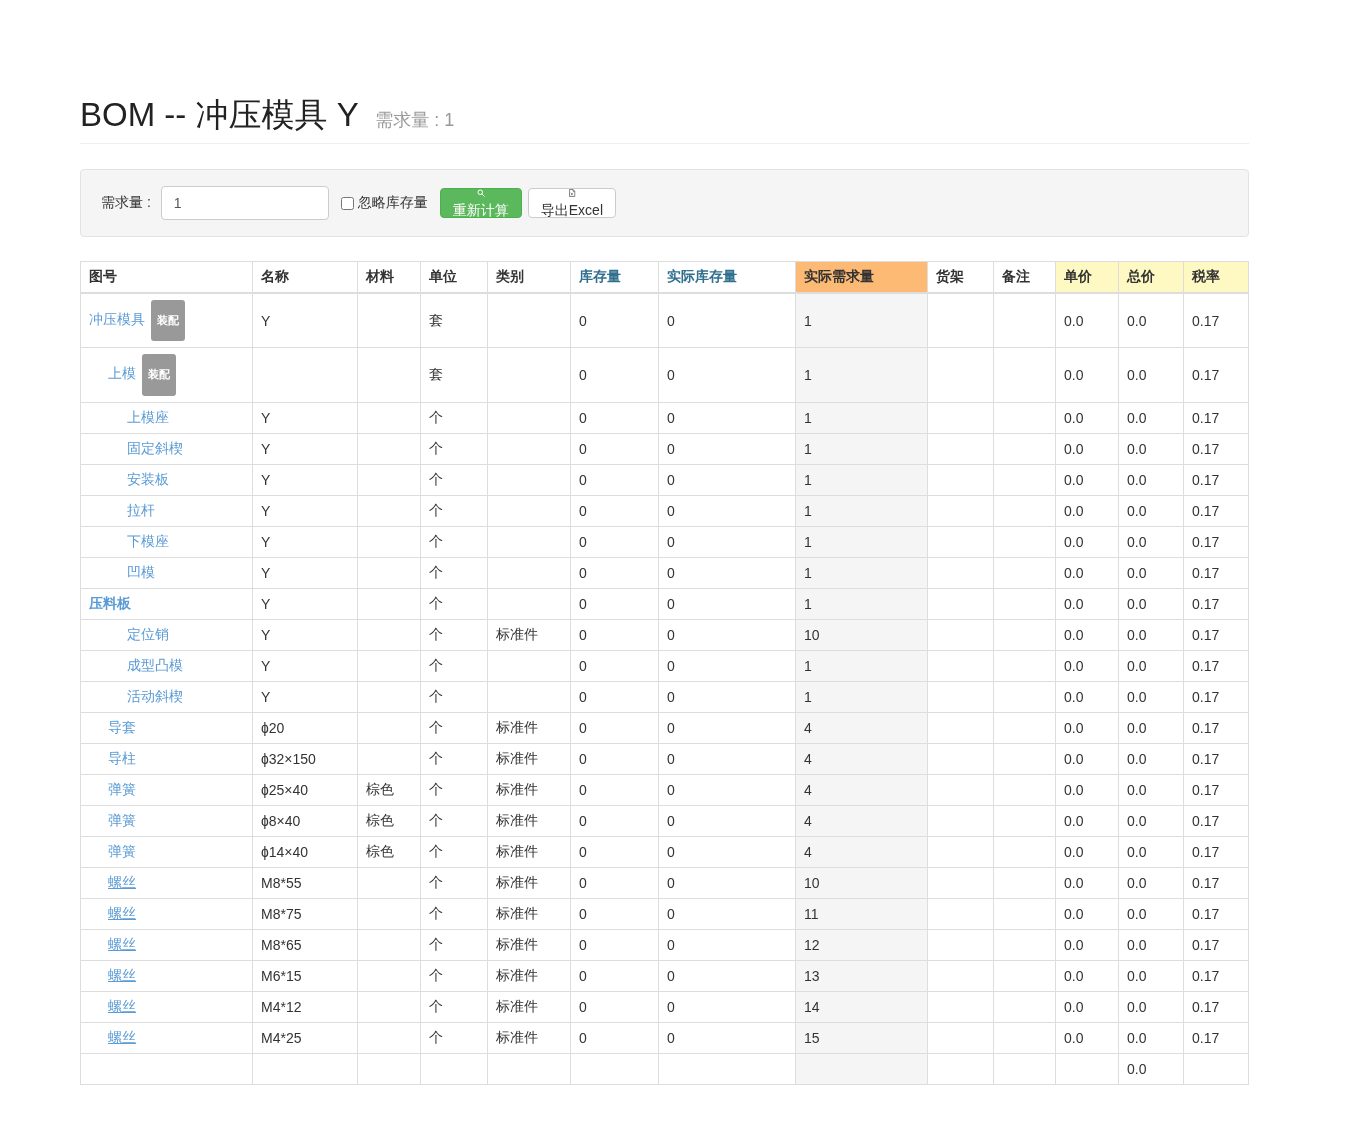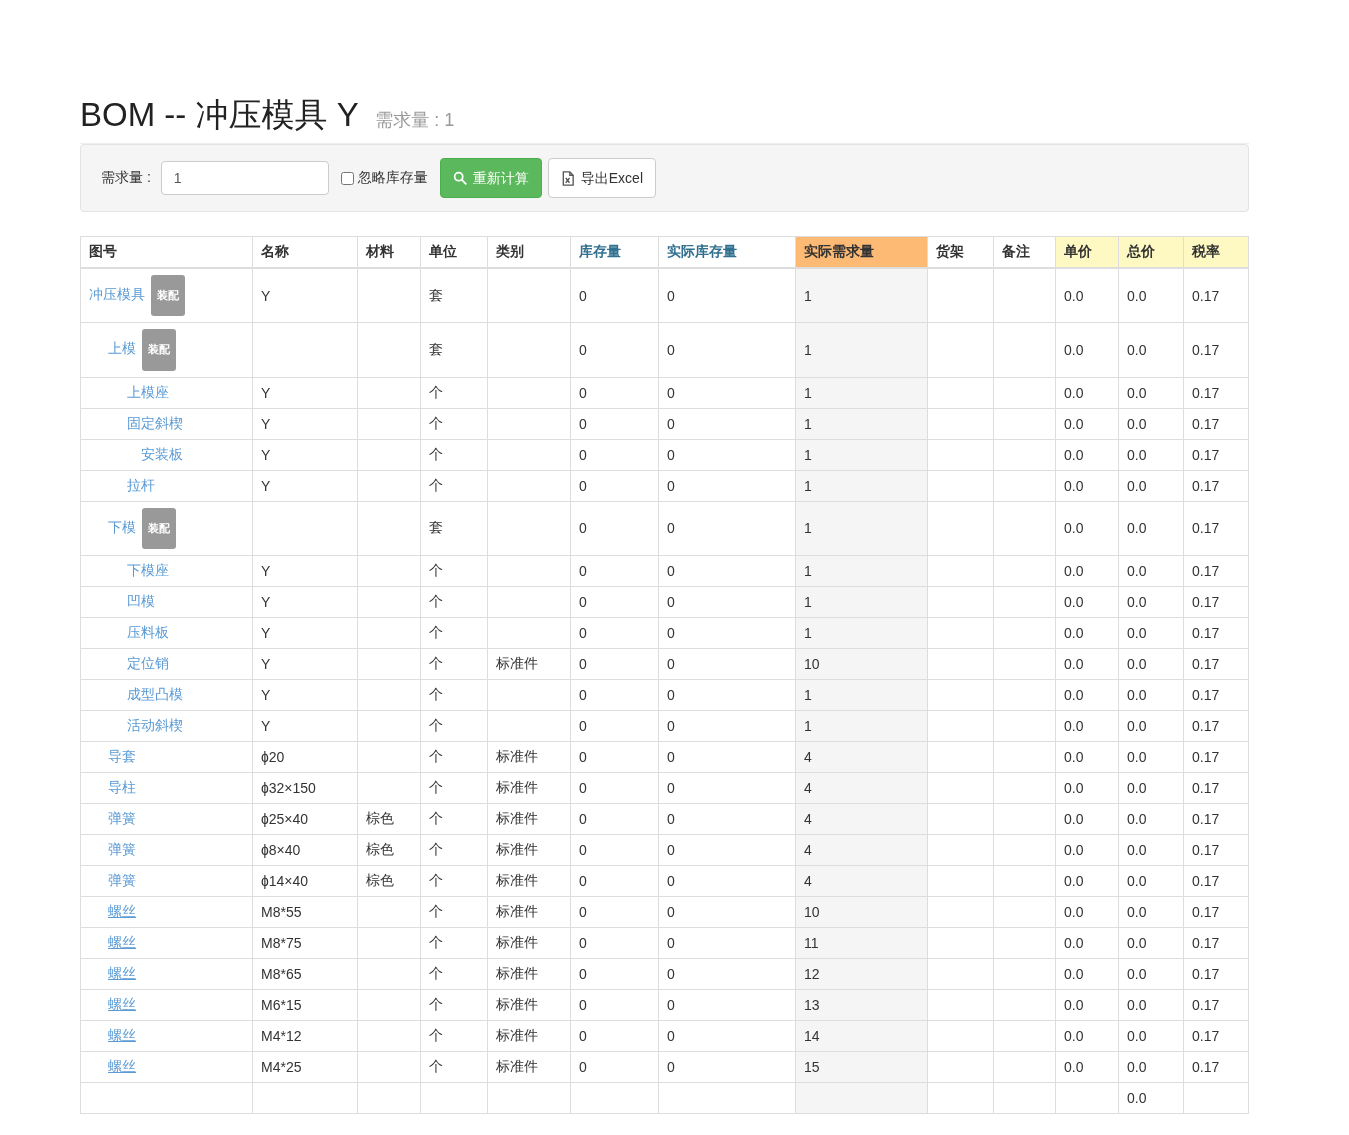--- a/index.html
+++ b/index.html
@@ -9,7 +9,7 @@
   .page-header{margin-top:97px;padding-bottom:10px;border-bottom:1px solid #eee;}
   .page-header h1{margin:0;font-size:33px;font-weight:500;color:#222;line-height:1.1;}
   .page-header h1 small{font-size:18px;color:#999;font-weight:400;margin-left:8px;}
-  .toolbar{height:68px;background:#f5f5f5;border:1px solid #e3e3e3;border-radius:4px;
+  .toolbar{margin-top:25px;height:68px;background:#f5f5f5;border:1px solid #e3e3e3;border-radius:4px;
            display:flex;align-items:center;padding:0 20px;box-sizing:border-box;}
   .qty-label{margin-right:10px;color:#333;}
   .qty-input{width:168px;height:34px;box-sizing:border-box;border:1px solid #ccc;border-radius:4px;

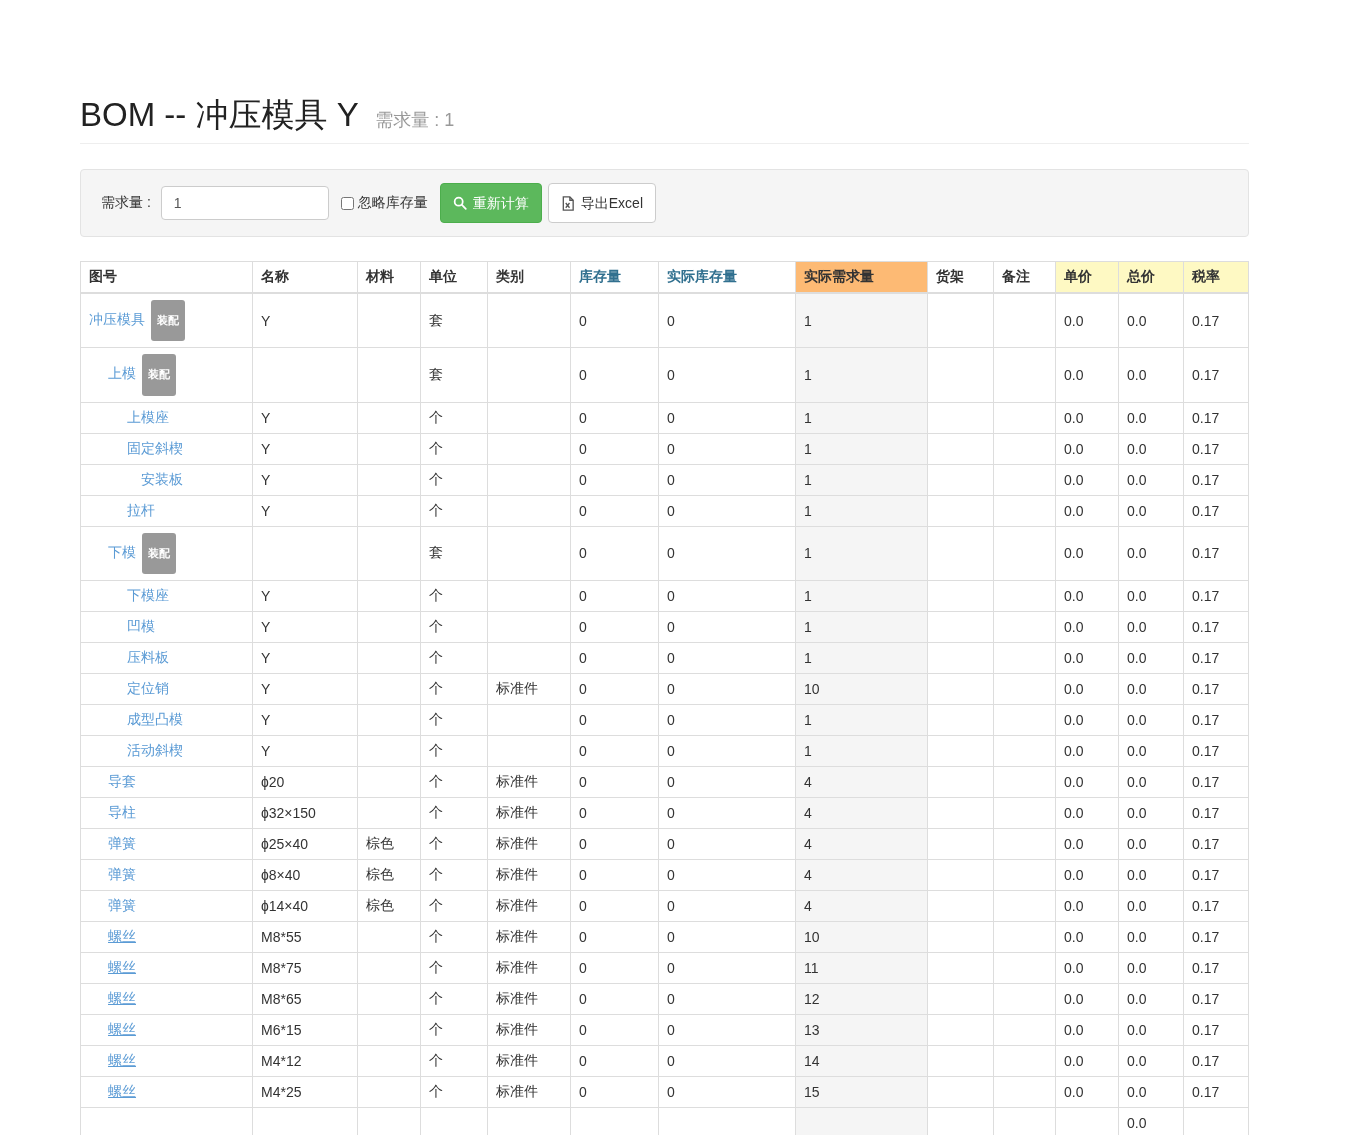--- a/index.html
+++ b/index.html
@@ -16,8 +16,8 @@
              padding:6px 12px;font-size:14px;color:#555;outline:none;}
   .chk{margin-left:12px;display:inline-flex;align-items:center;cursor:pointer;}
   .chk input{margin:0 4px 0 0;}
-  .btn{height:40px;border-radius:4px;font-size:14px;padding:0 12px;display:inline-flex;
-       align-items:center;gap:6px;cursor:pointer;line-height:1;}
+  .btn{height:30px;border-radius:4px;font-size:14px;padding:0 12px;display:inline-flex;
+       align-items:center;gap:6px;cursor:pointer;line-height:1;flex-direction:column;}
   .btn svg{display:block;}
   .btn-green{margin-left:12px;background:#5cb85c;border:1px solid #4cae4c;color:#fff;}
   .btn-white{margin-left:6px;background:#fff;border:1px solid #ccc;color:#333;}

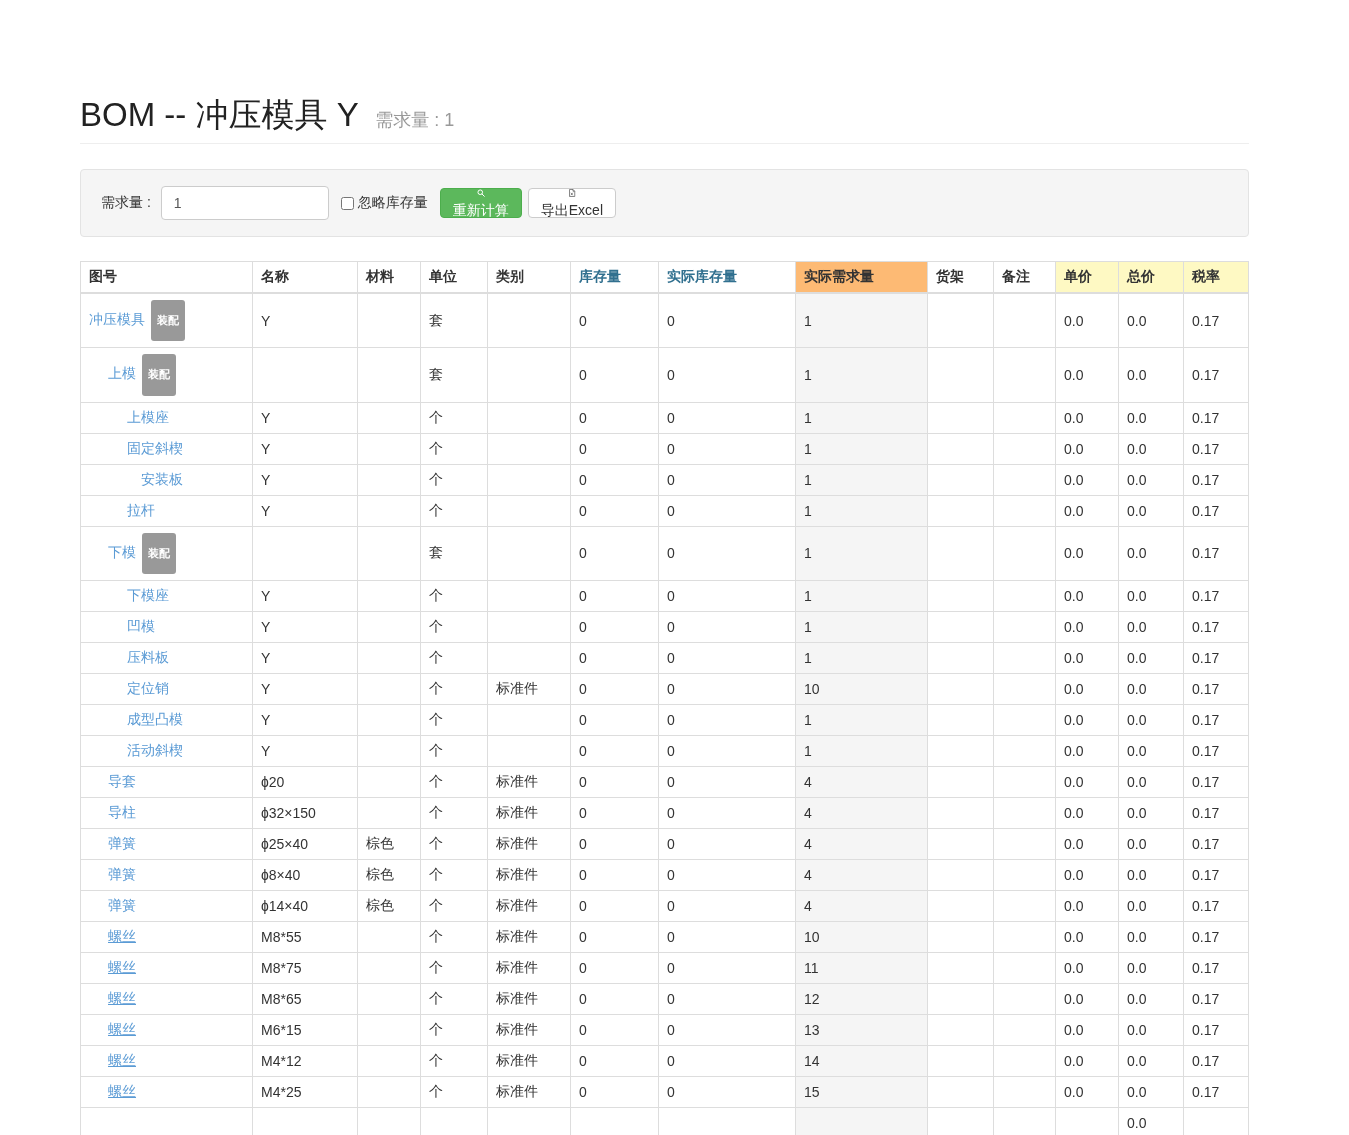--- a/index.html
+++ b/index.html
@@ -166,7 +166,7 @@
           <td>0.17</td>
         </tr>
         <tr>
-          <td><a class="tree" style="margin-left: 52px;">安装板</a></td>
+          <td><a class="tree" style="margin-left: 38px;">安装板</a></td>
           <td>Y</td>
           <td></td>
           <td>个</td>

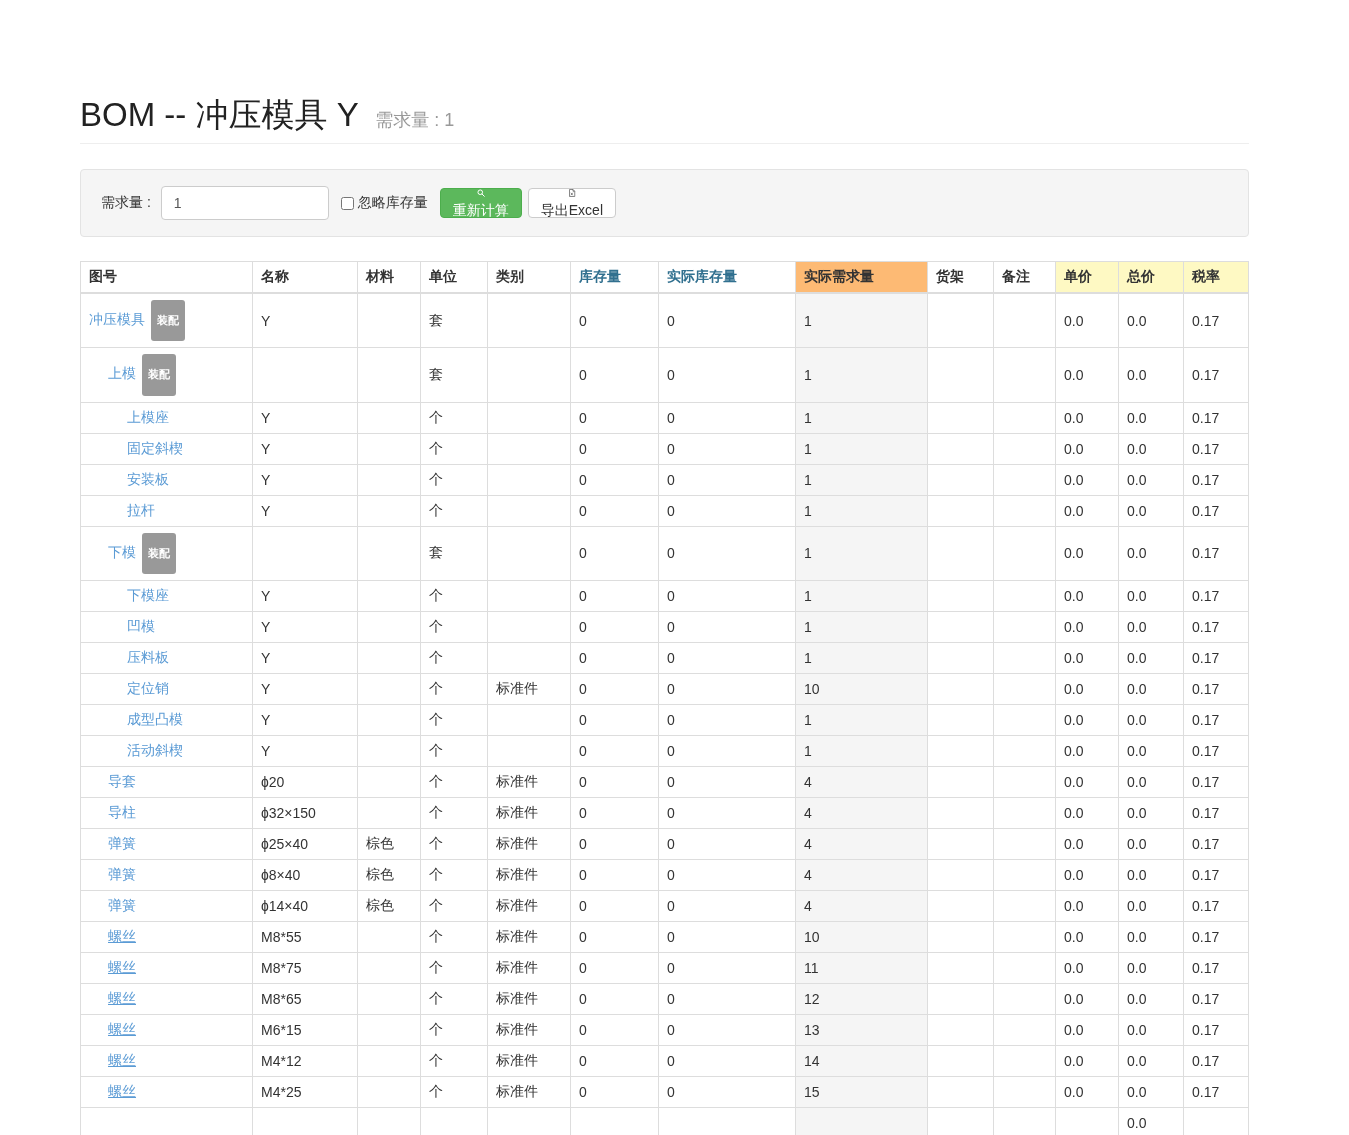--- a/index.html
+++ b/index.html
@@ -196,21 +196,6 @@
           <td>0.17</td>
         </tr>
         <tr>
-          <td><a class="tree" style="margin-left: 19px;">下模</a><span class="badge">装配</span></td>
-          <td></td>
-          <td></td>
-          <td>套</td>
-          <td></td>
-          <td>0</td>
-          <td>0</td>
-          <td class="demand">1</td>
-          <td></td>
-          <td></td>
-          <td>0.0</td>
-          <td>0.0</td>
-          <td>0.17</td>
-        </tr>
-        <tr>
           <td><a class="tree" style="margin-left: 38px;">下模座</a></td>
           <td>Y</td>
           <td></td>

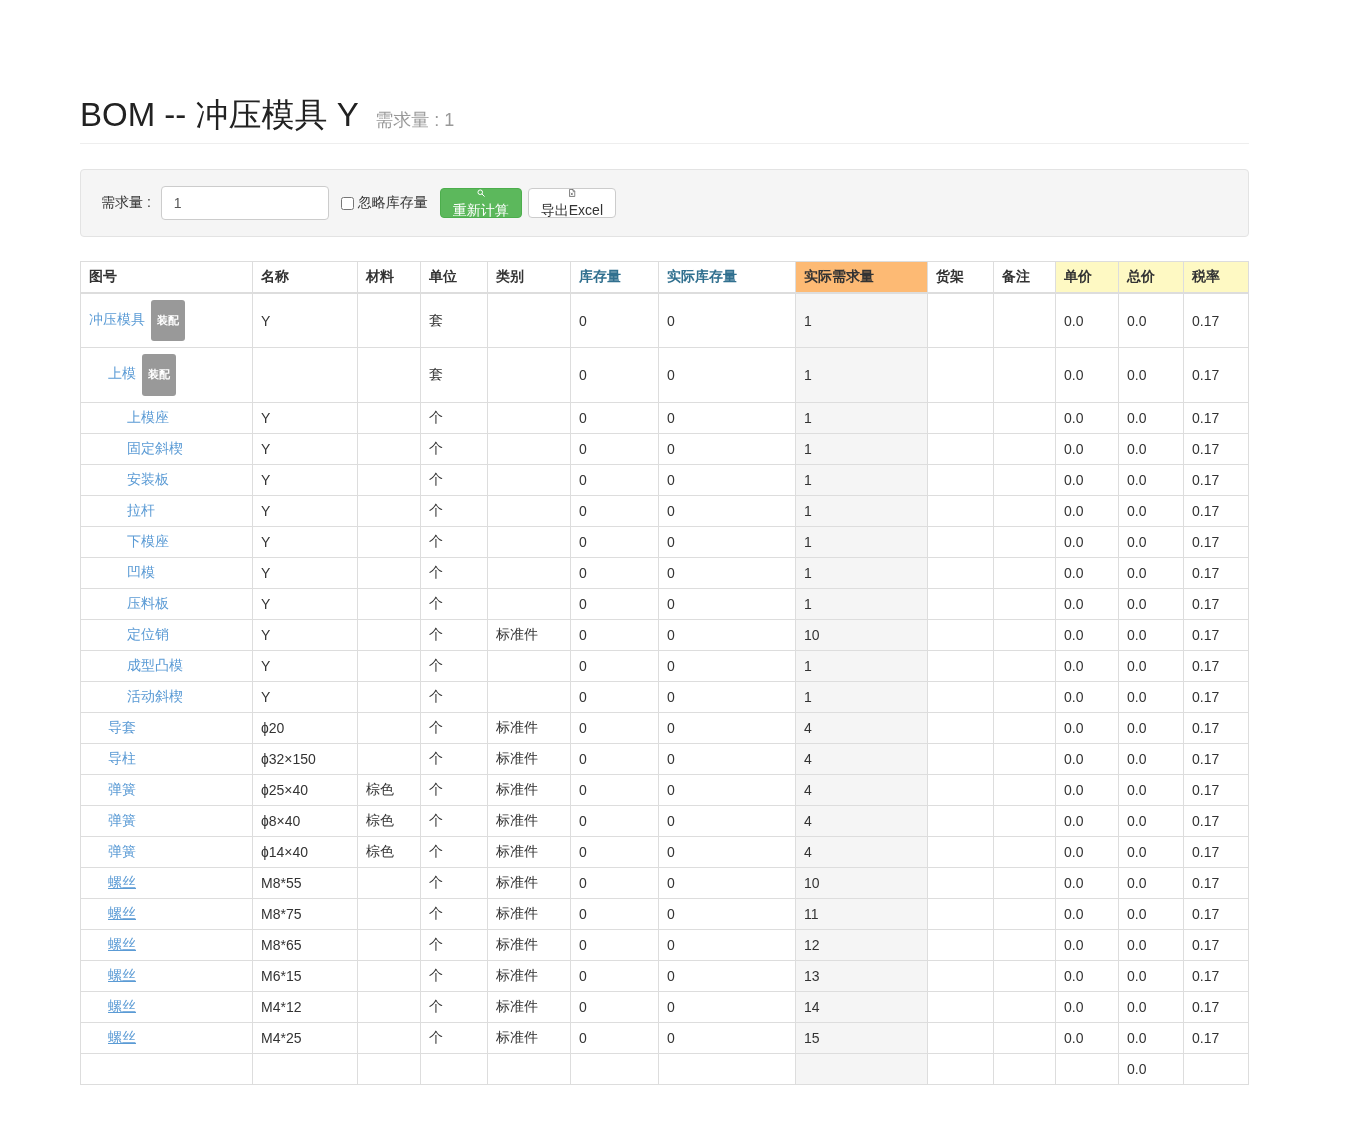--- a/index.html
+++ b/index.html
@@ -226,7 +226,7 @@
           <td>0.17</td>
         </tr>
         <tr>
-          <td><a class="tree" style="margin-left: 38px;">压料板</a></td>
+          <td><a class="tree" style=" font-weight: bold;">压料板</a></td>
           <td>Y</td>
           <td></td>
           <td>个</td>

